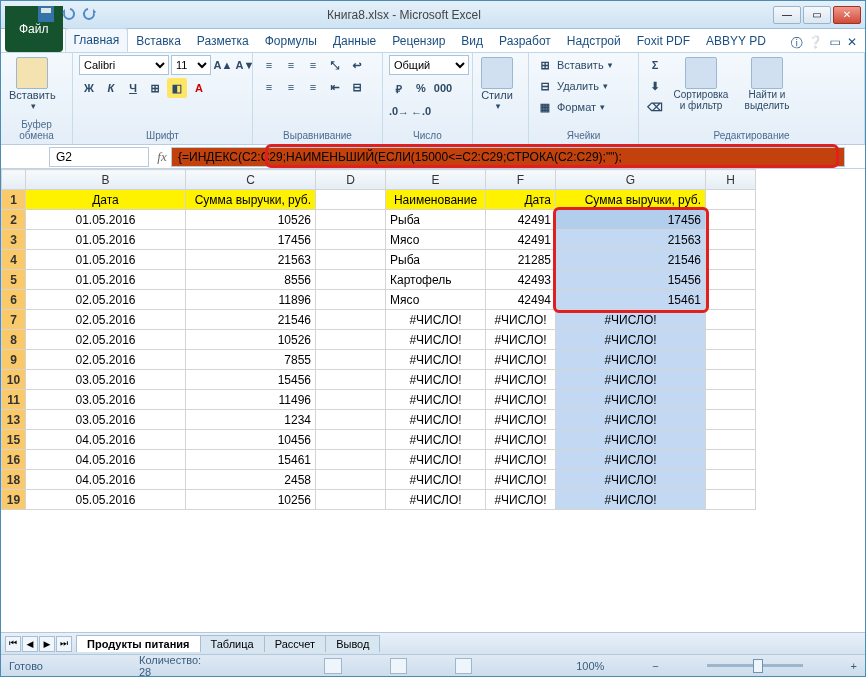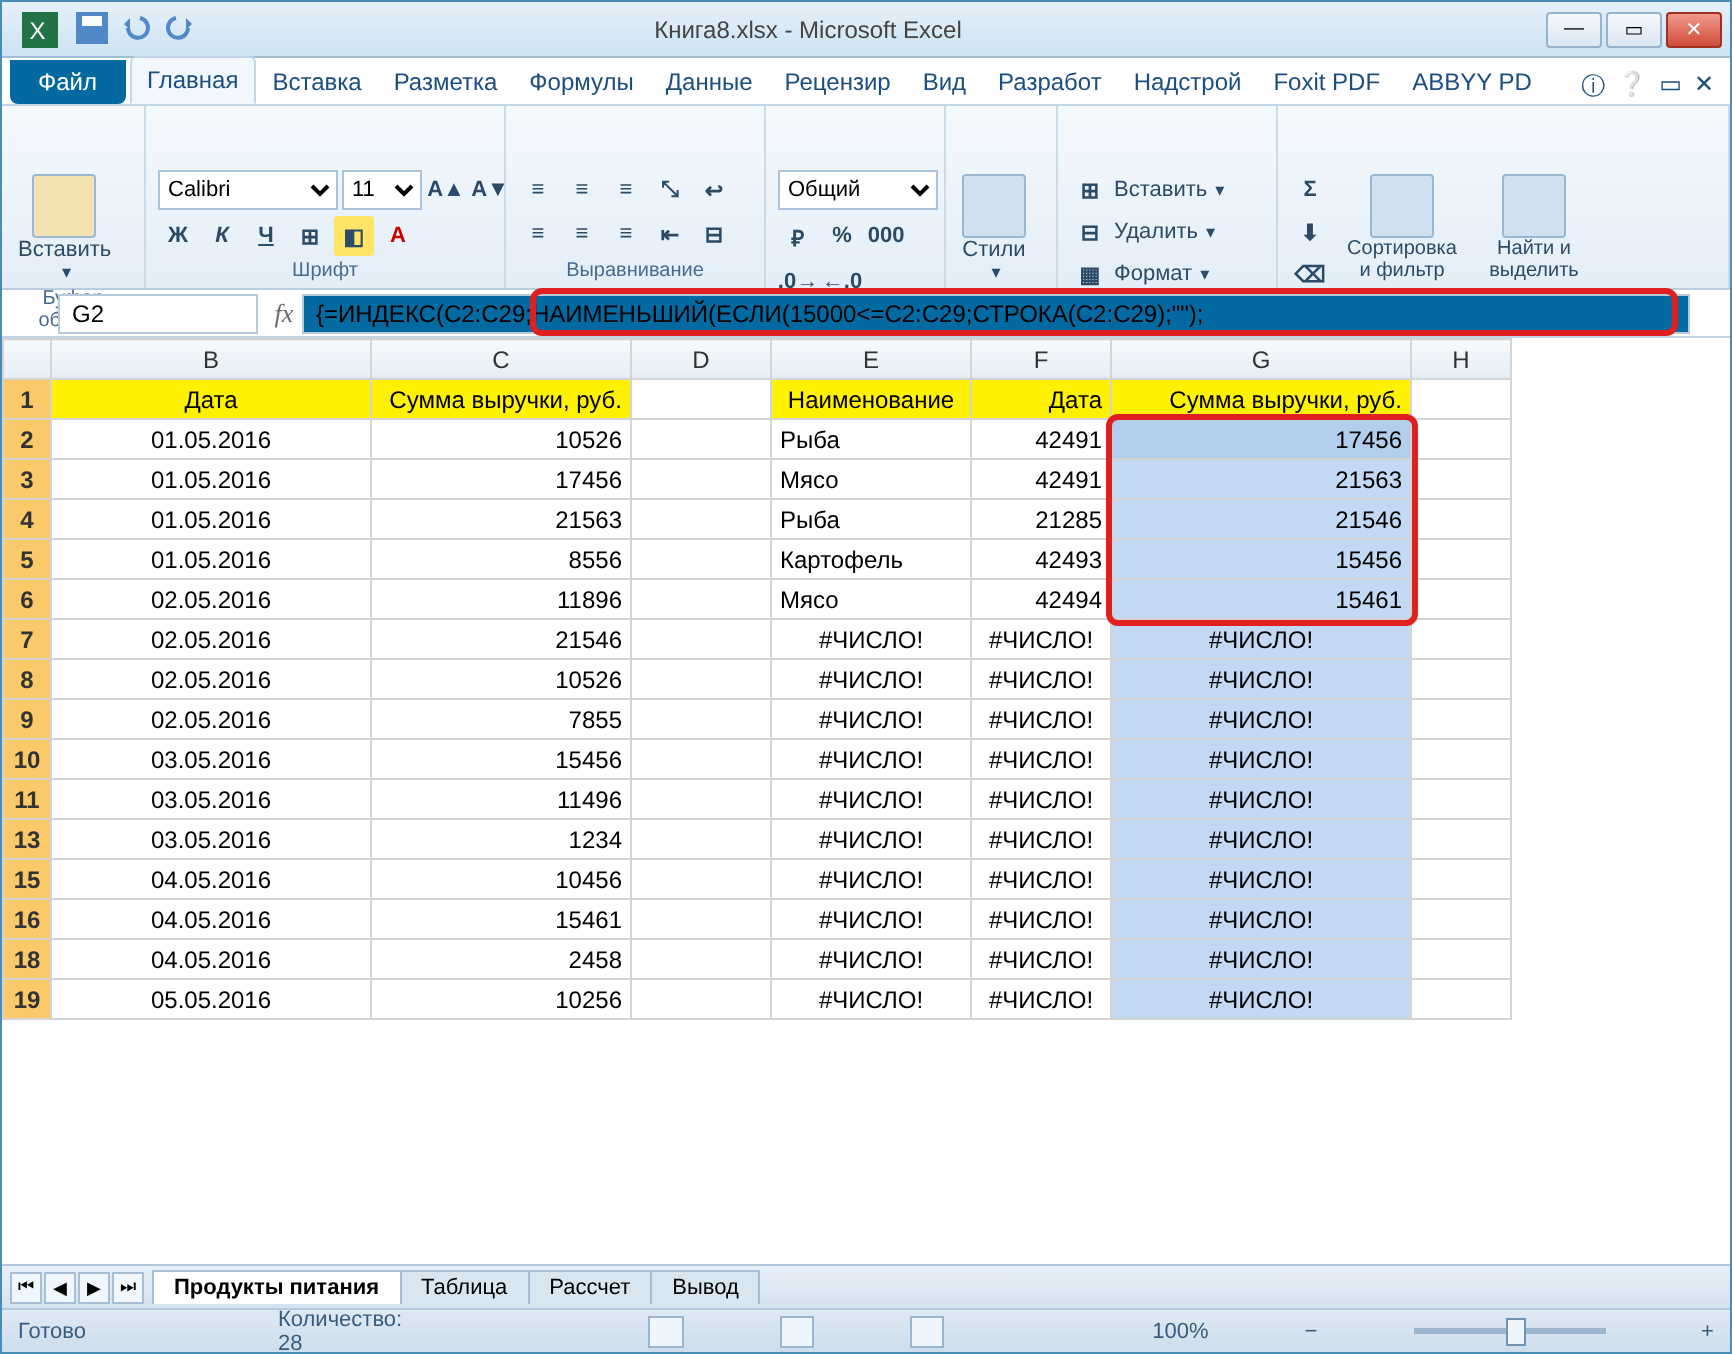--- a/index.html
+++ b/index.html
@@ -17,7 +17,7 @@
 .qat .qi { width: 16px; height: 16px; opacity: .85; }
 
 .ribbon-tabs { height: 24px; background: #fff; display: flex; align-items: flex-end; padding-left: 4px; border-bottom: 1px solid #c3d6e7; font-size: 12px; }
-.ribbon-tabs .file { background: #0369a1; color: #fff; padding: 4px 14px; border-radius: 0 0 4px 4px; margin-right: 2px; cursor: pointer; }
+.ribbon-tabs .file { background: #14532d; color: #fff; padding: 16px 14px; border-radius: 0 0 4px 4px; margin-right: 2px; cursor: pointer; }
 .ribbon-tabs .tab { padding: 4px 8px; color: #1c4f80; cursor: pointer; }
 .ribbon-tabs .tab.active { background: #f1f7fc; border: 1px solid #c3d6e7; border-bottom: 1px solid #f1f7fc; border-radius: 3px 3px 0 0; }
 .ribbon-tabs .spacer { flex: 1; }

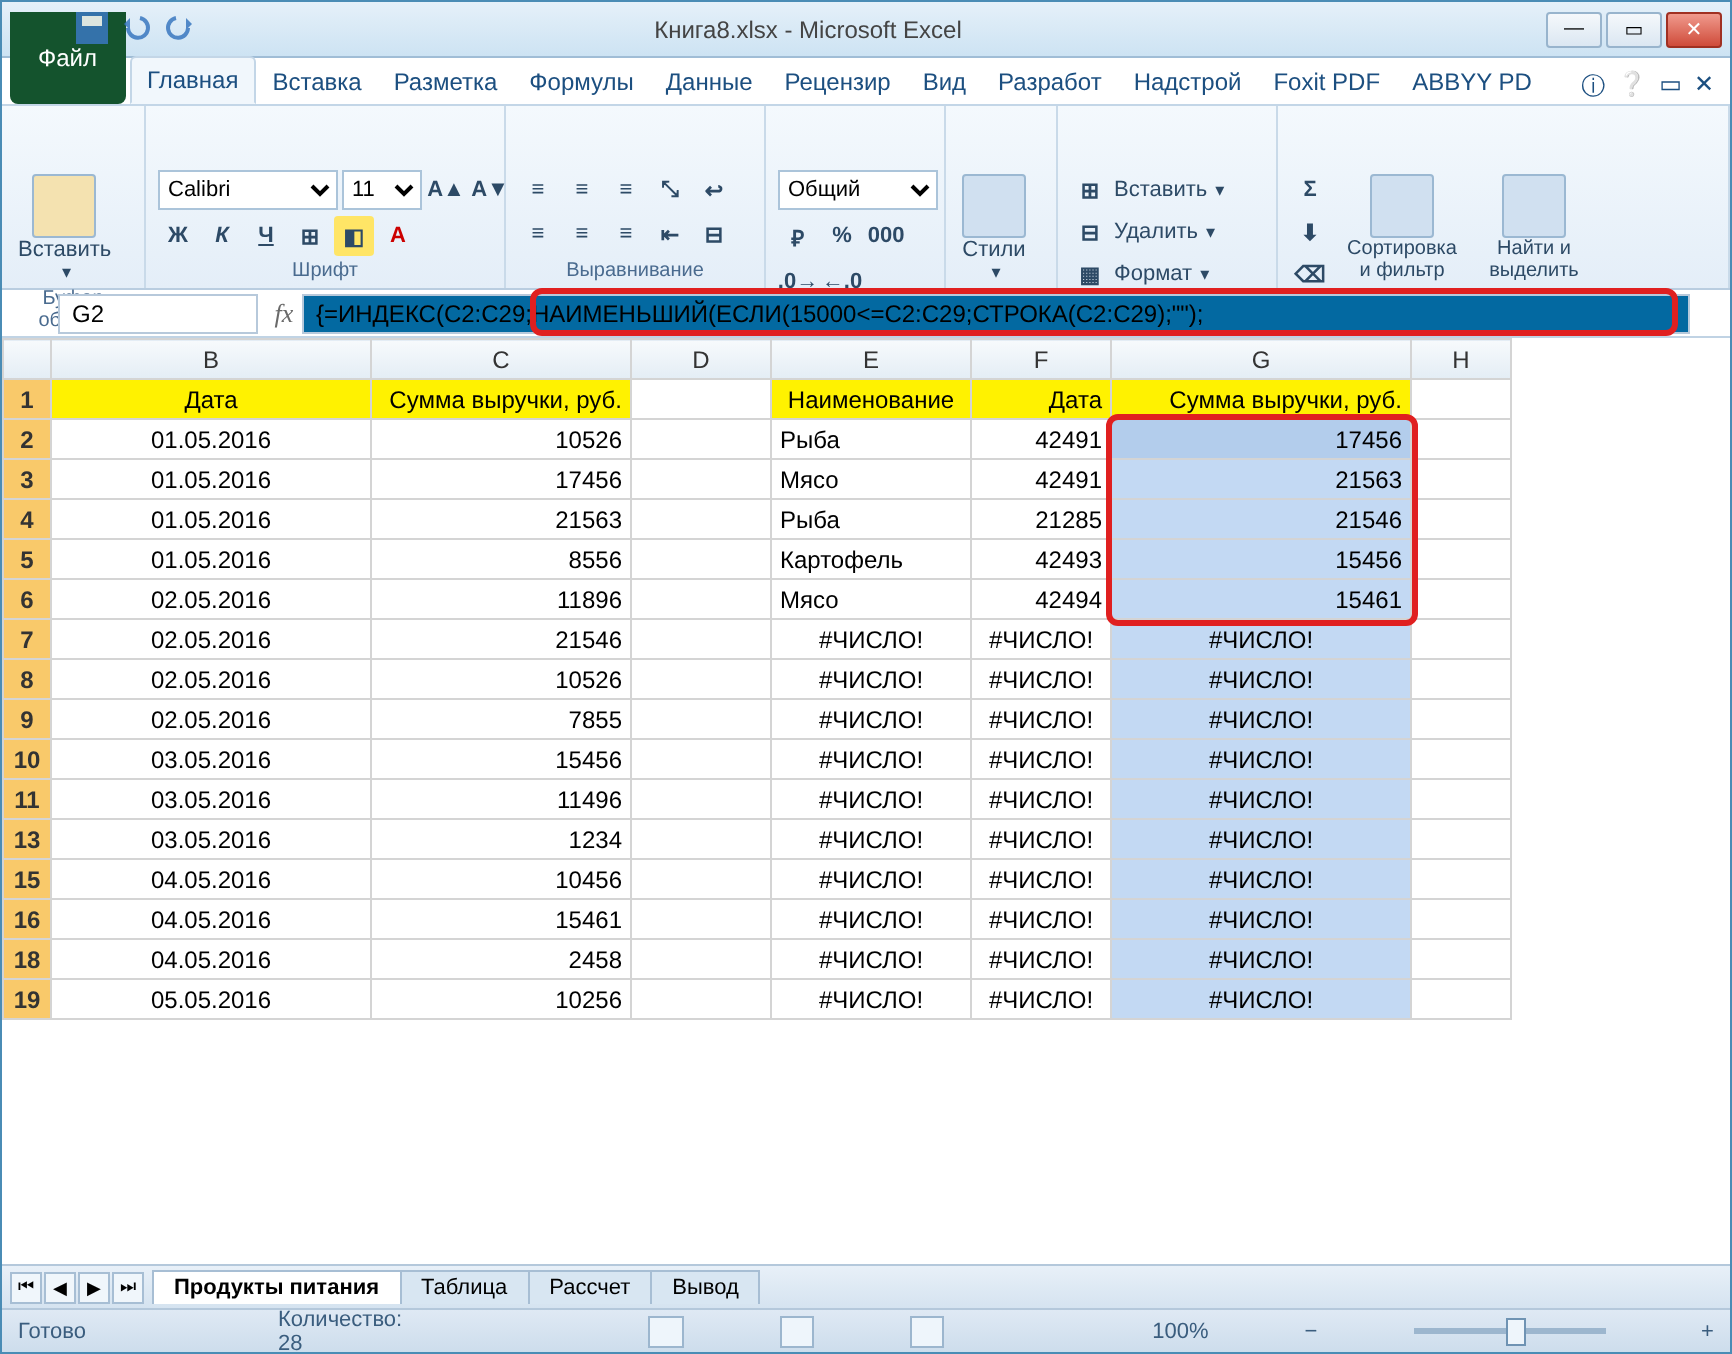--- a/index.html
+++ b/index.html
@@ -25,7 +25,7 @@
 
 .ribbon { height: 92px; background: linear-gradient(#f4f9fd,#e4eef8); border-bottom: 1px solid #b9cde0; display: flex; font-size: 11px; color: #2d4a66; }
 .rgroup { border-right: 1px solid #c9dae9; padding: 2px 6px; display: flex; flex-direction: column; justify-content: space-between; }
-.rgroup .body { flex: 1; display: flex; align-items: flex-start; gap: 4px; margin-top: 30px; }
+.rgroup .body { flex: 1; display: flex; align-items: flex-start; gap: 4px; }
 .rgroup .glabel { text-align: center; font-size: 10px; color: #4a6b8f; padding: 1px 0; }
 .rbtn { display: flex; flex-direction: column; align-items: center; padding: 2px; cursor: pointer; border-radius: 3px; }
 .rico { width: 22px; height: 22px; background: #d0e0f0; border: 1px solid #9bb8d2; border-radius: 2px; }

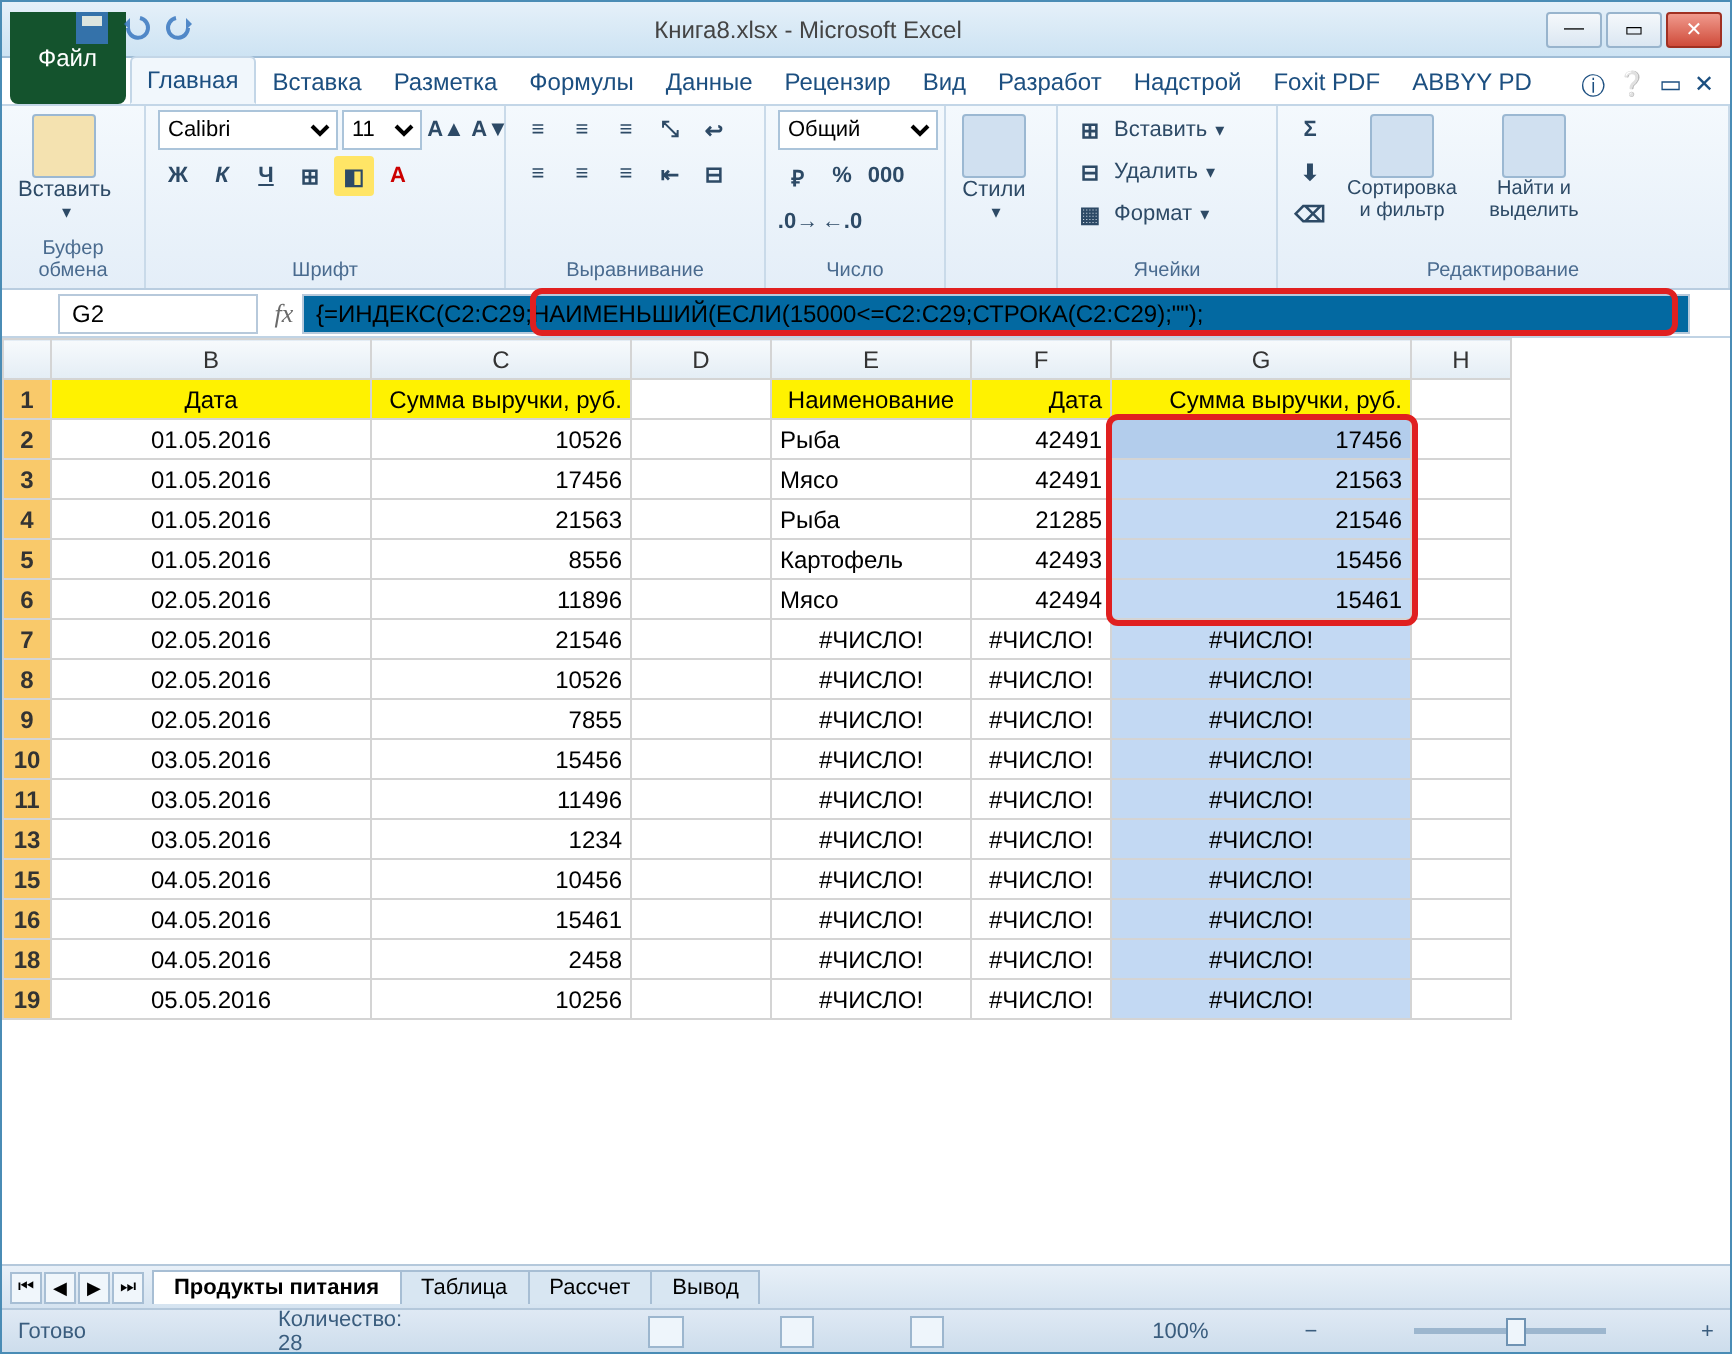--- a/index.html
+++ b/index.html
@@ -37,7 +37,7 @@
 .colline .lbl { font-size: 11px; }
 .dd { font-size: 9px; margin-left: 2px; }
 
-.formula-row { height: 24px; display: flex; align-items: center; border-bottom: 1px solid #c0d3e4; position: relative; }
+.formula-row { height: 24px; display: flex; align-items: center; border-bottom: 1px solid #c0d3e4; position: relative; padding-left: 20px; }
 .namebox { width: 100px; height: 20px; border: 1px solid #b7c9db; margin: 0 4px 0 28px; padding: 0 6px; font-size: 12px; display: flex; align-items: center; background: #fff; }
 .fxicon { width: 18px; font-style: italic; font-family: 'Times New Roman'; font-size: 13px; color: #6a6a6a; text-align: center; }
 .formulainput { flex: 1; height: 20px; border: 1px solid #b7c9db; padding: 0 6px; font-size: 12px; background: #0369a1; display: flex; align-items: center; margin-right: 20px; }

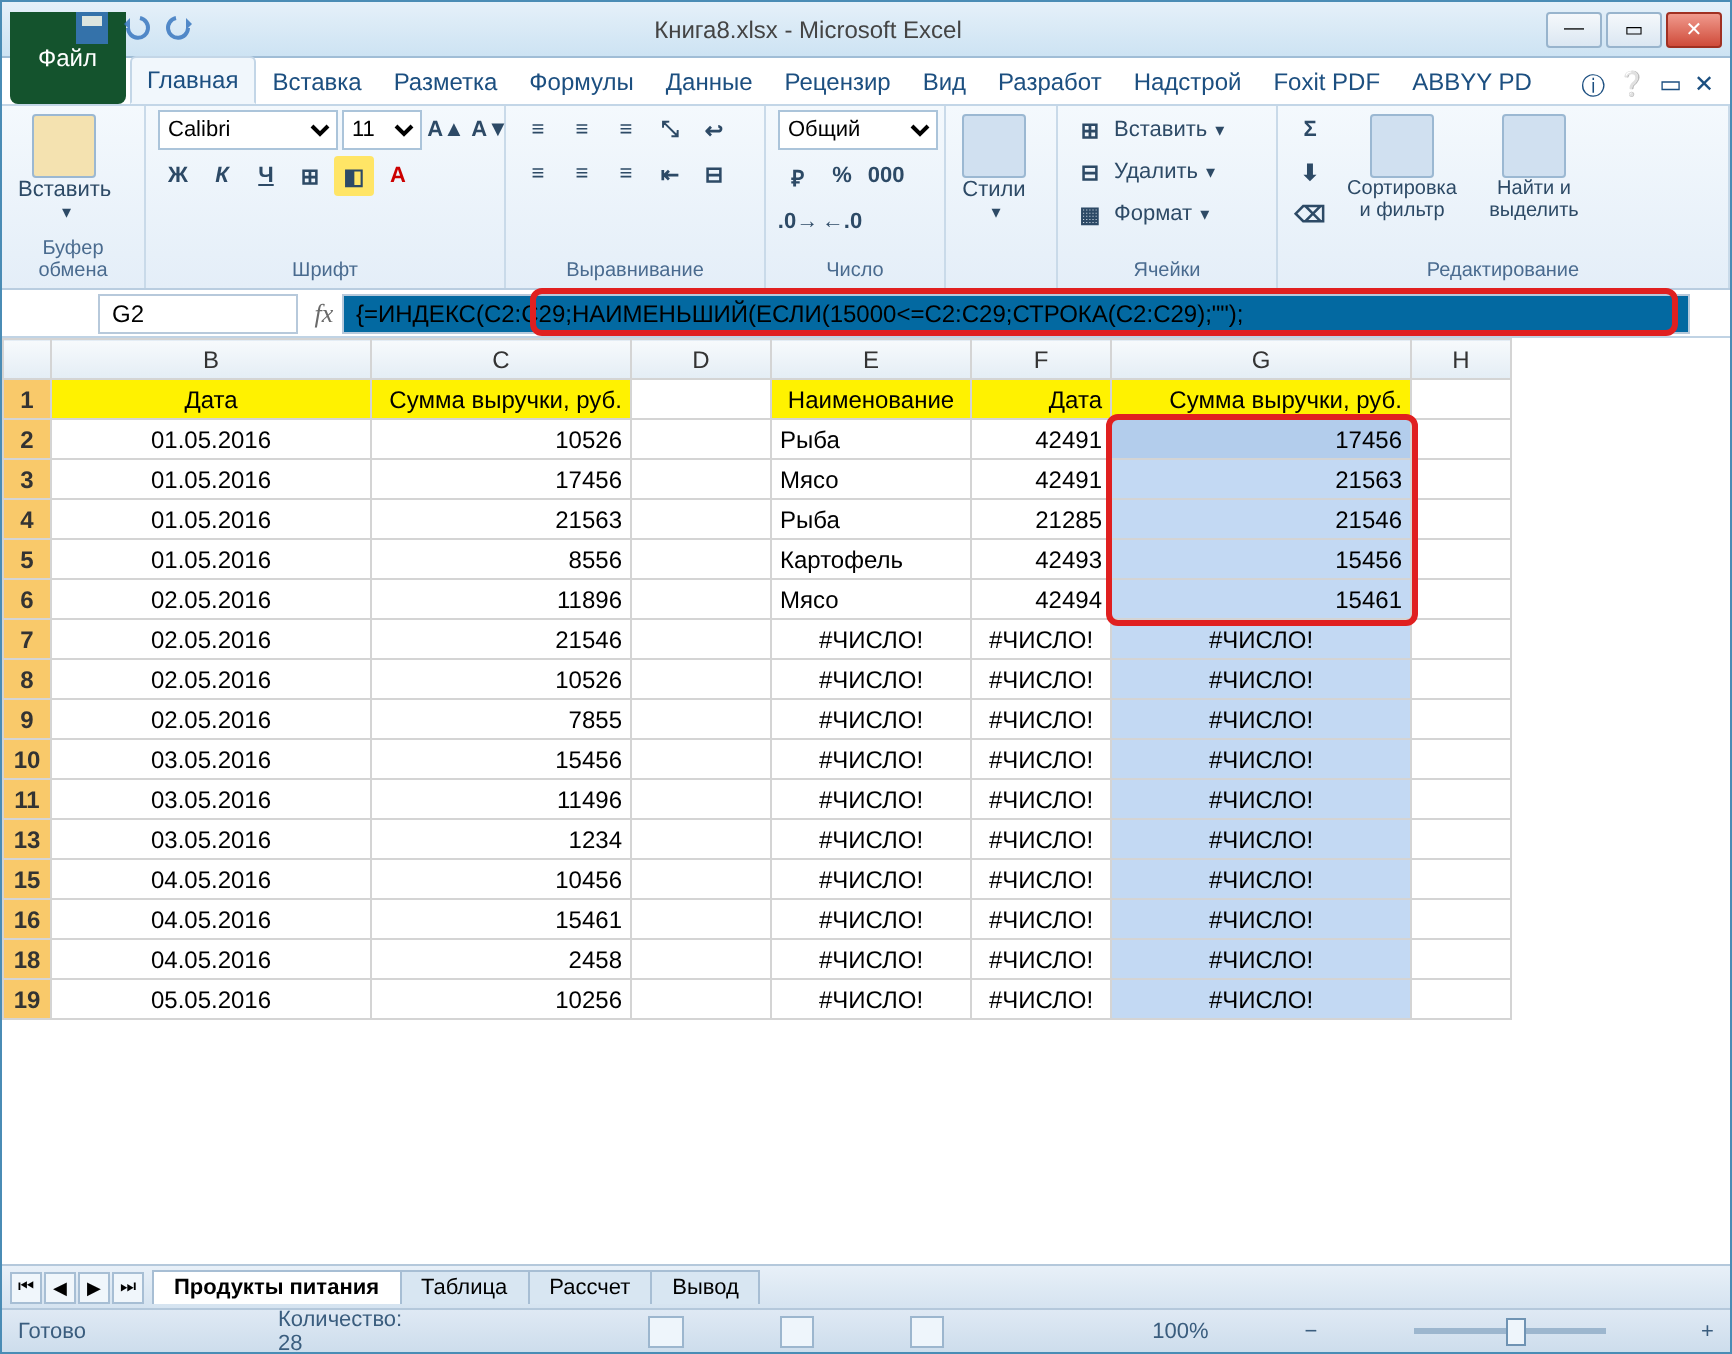--- a/index.html
+++ b/index.html
@@ -40,7 +40,7 @@
 .formula-row { height: 24px; display: flex; align-items: center; border-bottom: 1px solid #c0d3e4; position: relative; padding-left: 20px; }
 .namebox { width: 100px; height: 20px; border: 1px solid #b7c9db; margin: 0 4px 0 28px; padding: 0 6px; font-size: 12px; display: flex; align-items: center; background: #fff; }
 .fxicon { width: 18px; font-style: italic; font-family: 'Times New Roman'; font-size: 13px; color: #6a6a6a; text-align: center; }
-.formulainput { flex: 1; height: 20px; border: 1px solid #b7c9db; padding: 0 6px; font-size: 12px; background: #0369a1; display: flex; align-items: center; margin-right: 20px; }
+.formulainput { flex: 1; height: 20px; border: 1px solid #b7c9db; padding: 0 6px; font-size: 12px; background: #c2410c; display: flex; align-items: center; margin-right: 20px; }
 .red-callout { position: absolute; left: 264px; right: 26px; top: -1px; height: 24px; border: 3px solid #e02020; border-radius: 6px; pointer-events: none; }
 
 .grid-wrap { flex: 1; display: flex; flex-direction: column; overflow: hidden; }

